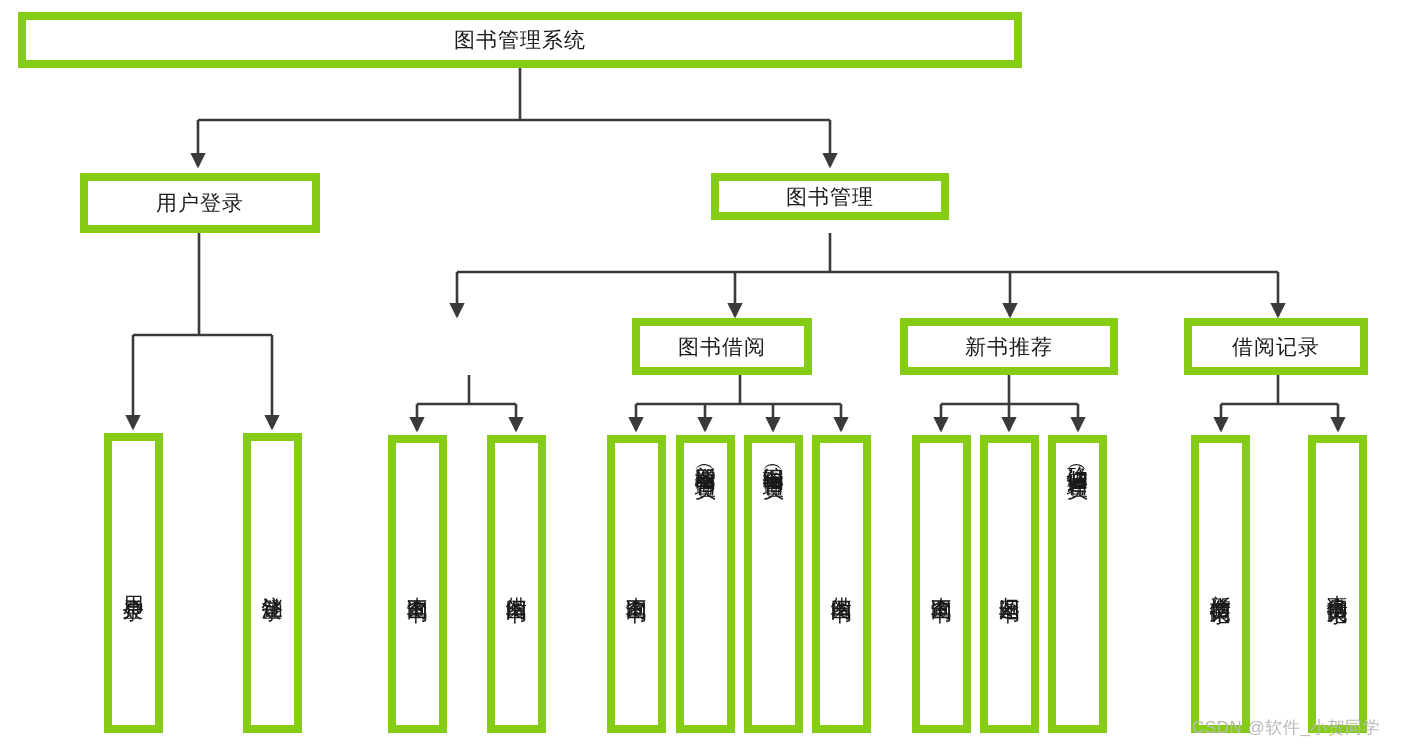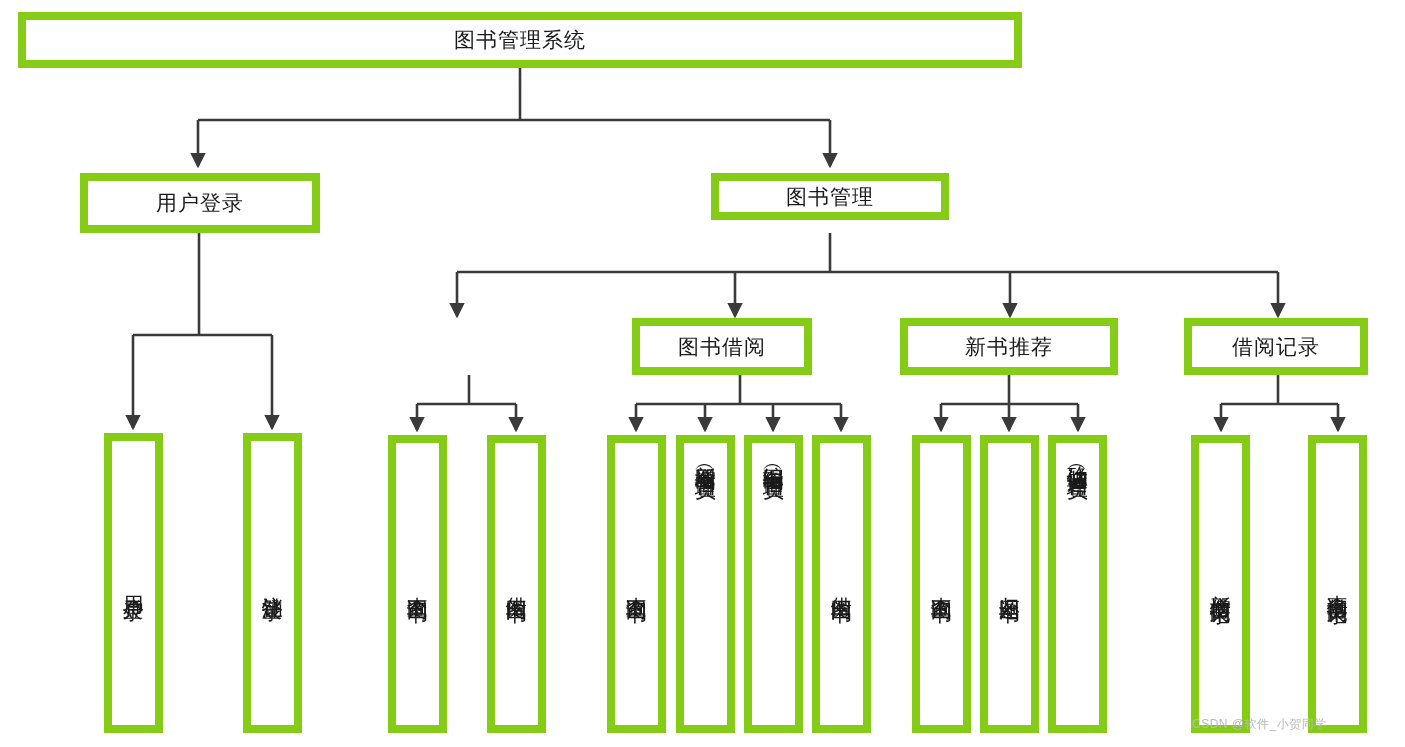--- a/index.html
+++ b/index.html
@@ -61,7 +61,7 @@
   }
   .watermark {
     position: absolute;
-    font-size: 12px;
+    font-size: 17px;
     color: #b9b9b9;
     white-space: nowrap;
     letter-spacing: 0.5px;

